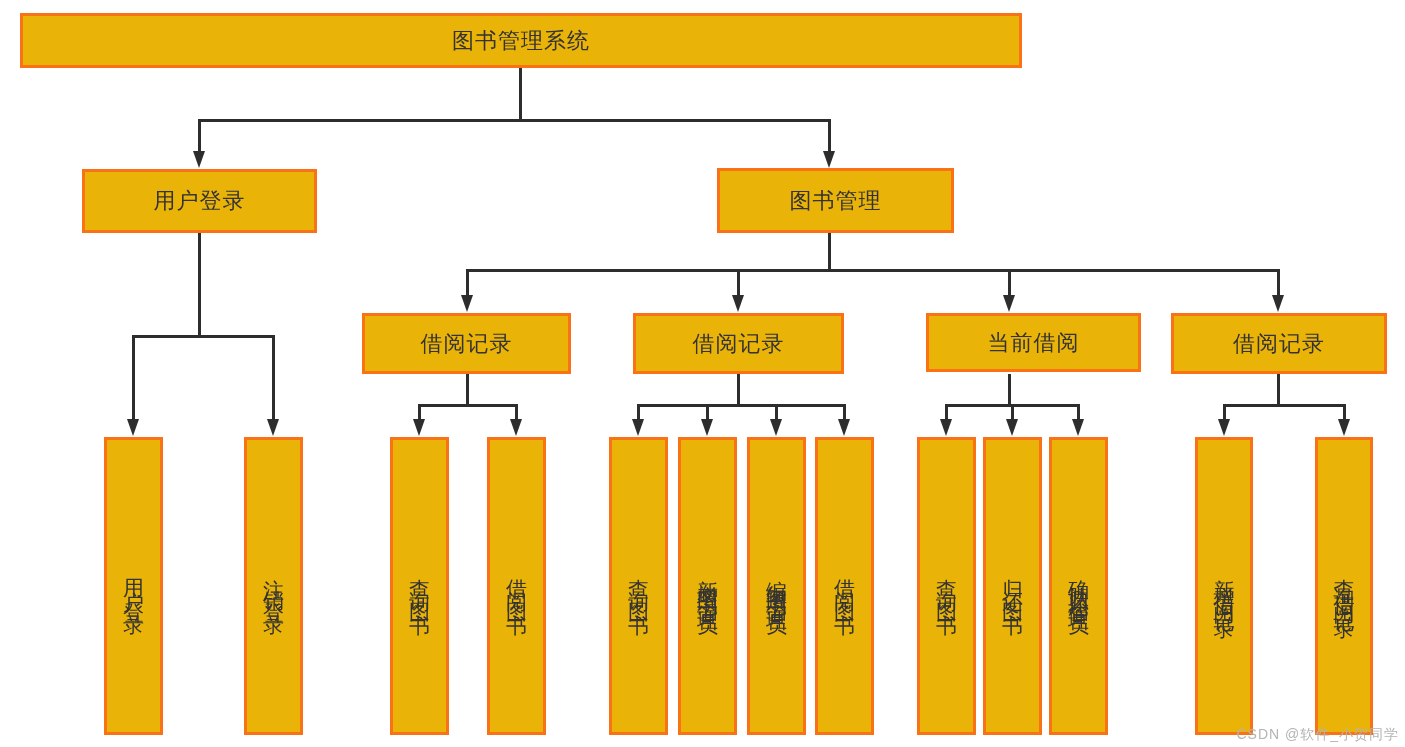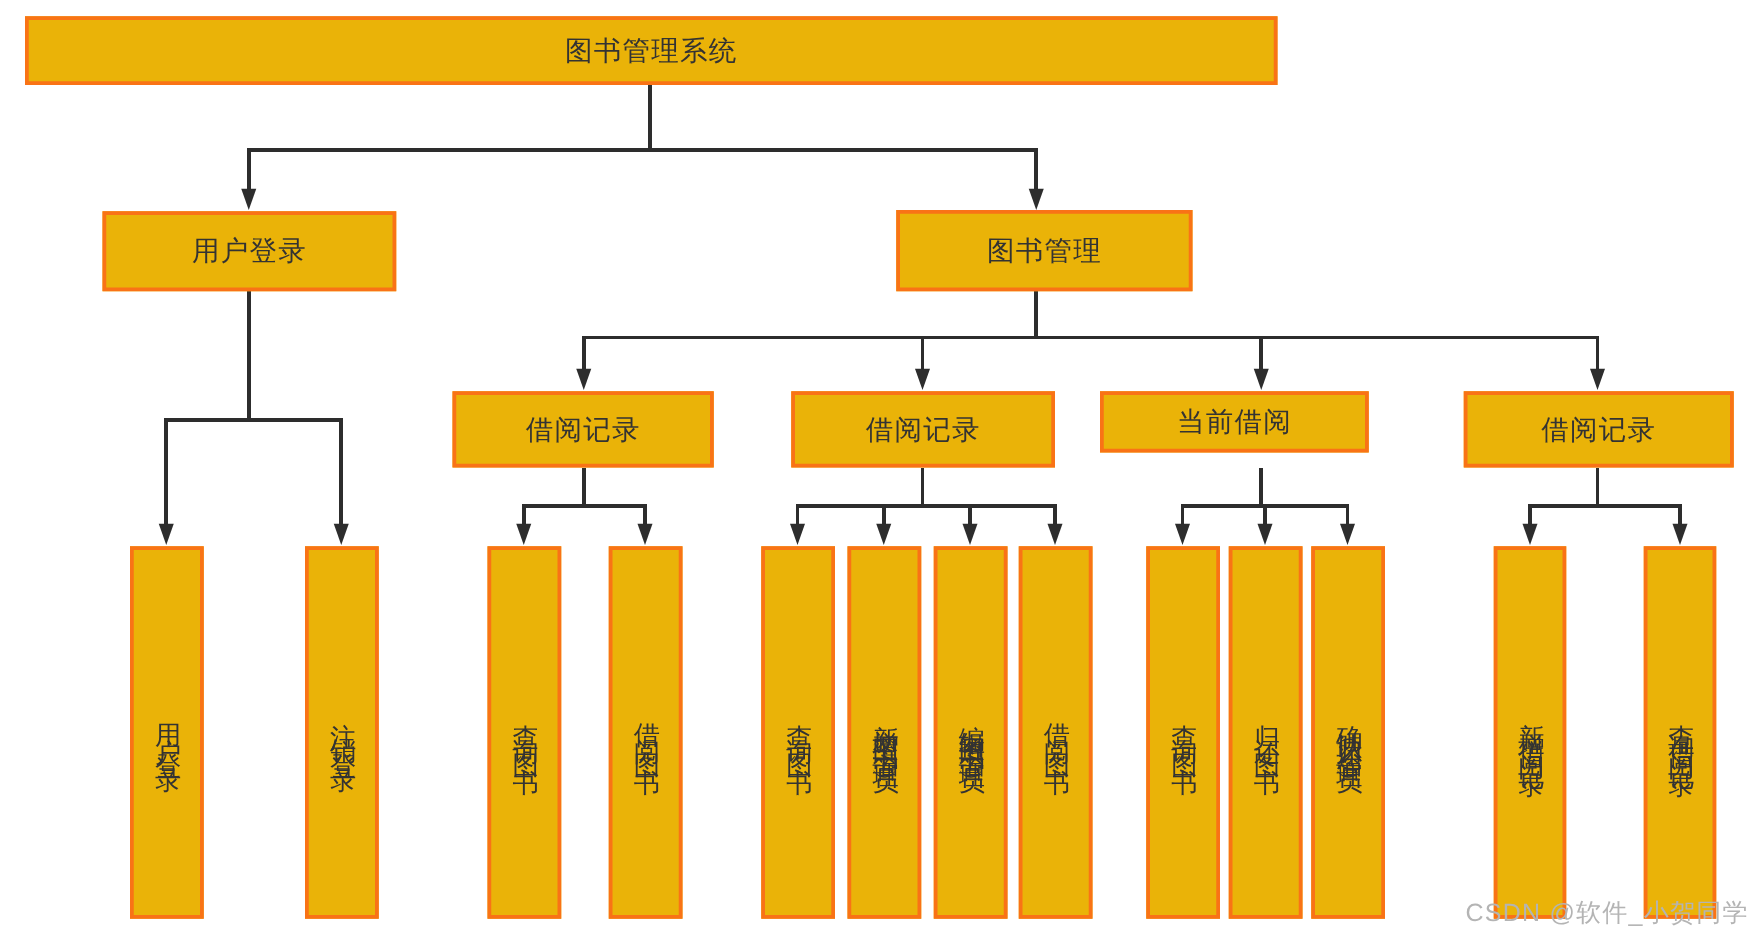--- a/index.html
+++ b/index.html
@@ -148,7 +148,7 @@
   <div class="node" style="left:633px; top:313px; width:211px; height:61px">
     <span class="hlabel">借阅记录</span>
   </div>
-  <div class="node" style="left:880px; top:313px; width:215px; height:49px">
+  <div class="node" style="left:926px; top:313px; width:215px; height:59px">
     <span class="hlabel">当前借阅</span>
   </div>
   <div class="node" style="left:1171px; top:313px; width:216px; height:61px">

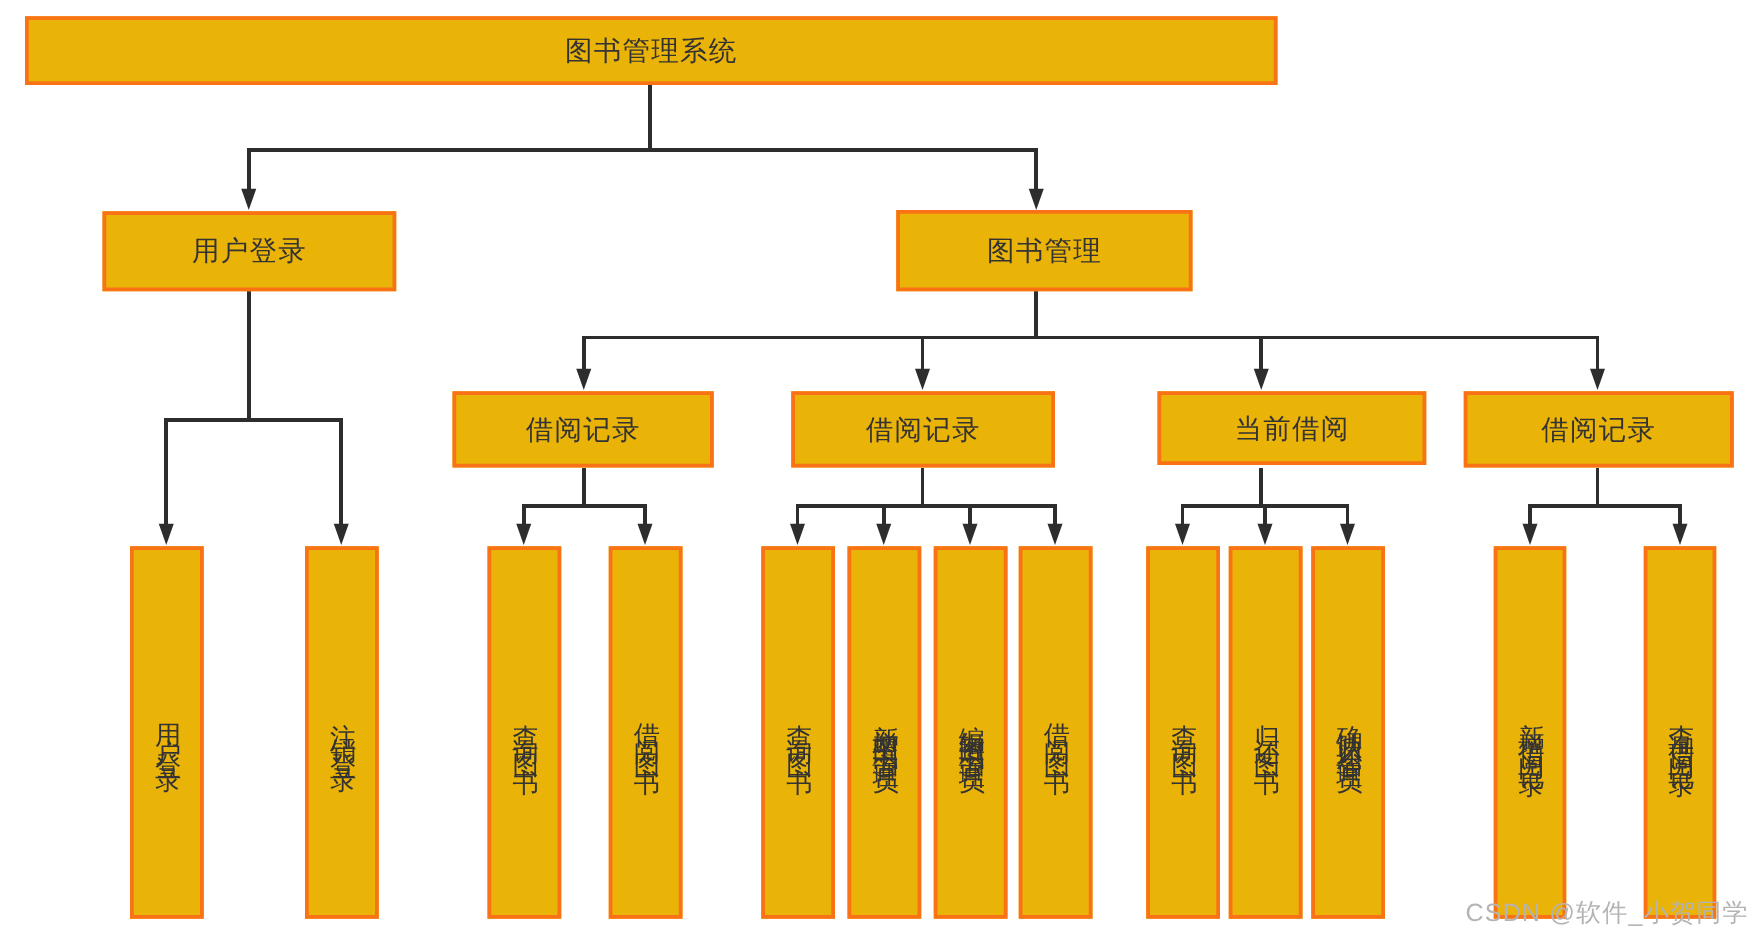--- a/index.html
+++ b/index.html
@@ -56,7 +56,7 @@
     position: absolute;
     right: 6px;
     bottom: 3px;
-    font-size: 20px;
+    font-size: 14px;
     color: #b4b4b4;
     letter-spacing: 1px;
     z-index: 5;

